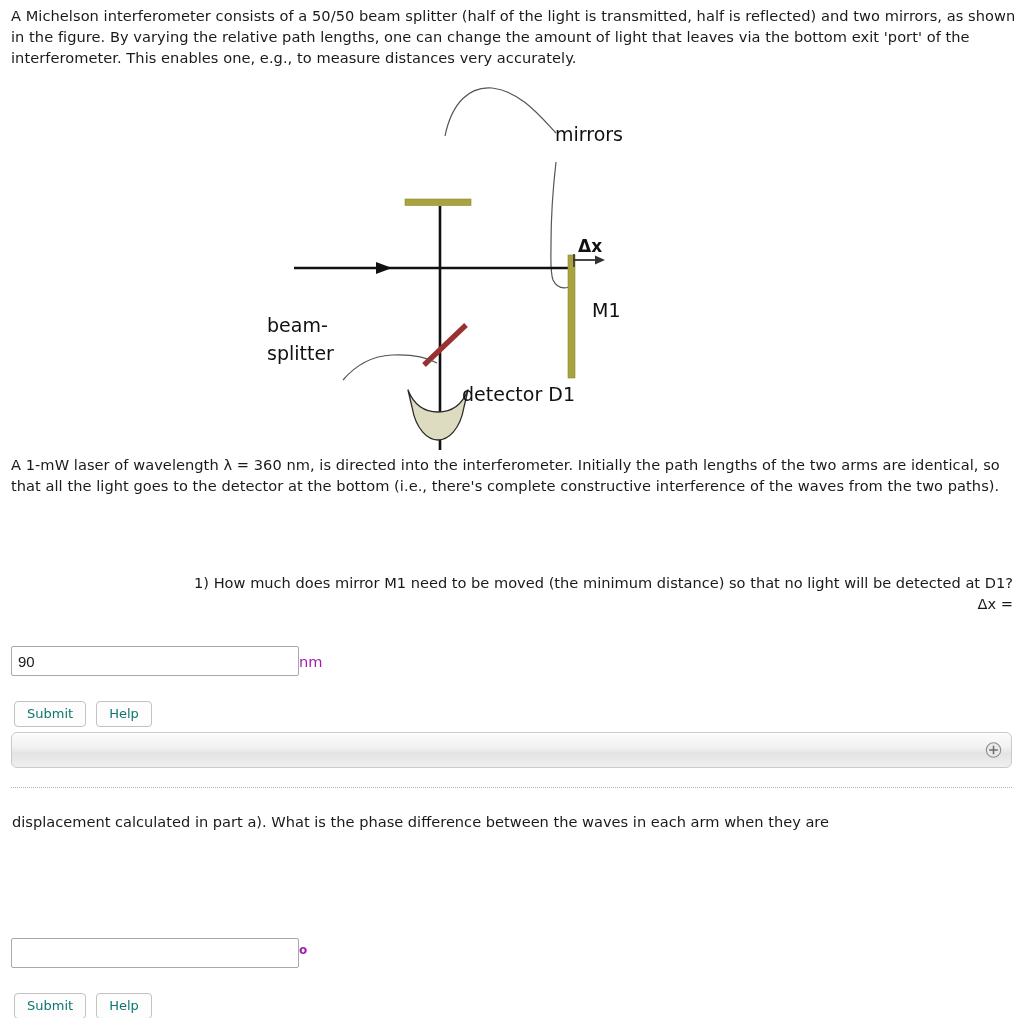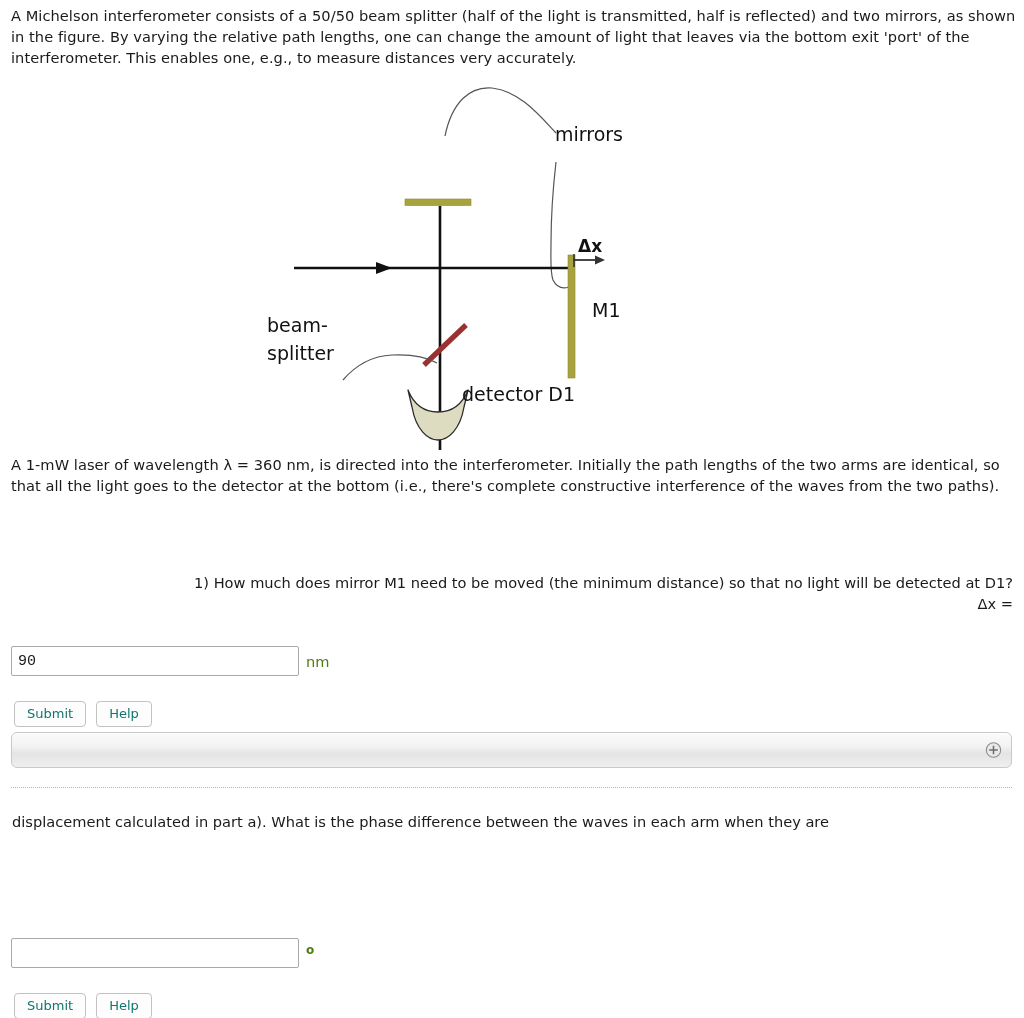--- a/index.html
+++ b/index.html
@@ -77,7 +77,7 @@
     border: 1px solid #a9a9a9;
     border-radius: 2px;
     background: #ffffff;
-    font-family: Liberation Mono, monospace;
+    font-family: Liberation Sans, sans-serif;
     font-size: 15px;
     color: #1a1a1a;
     padding: 0 6px;

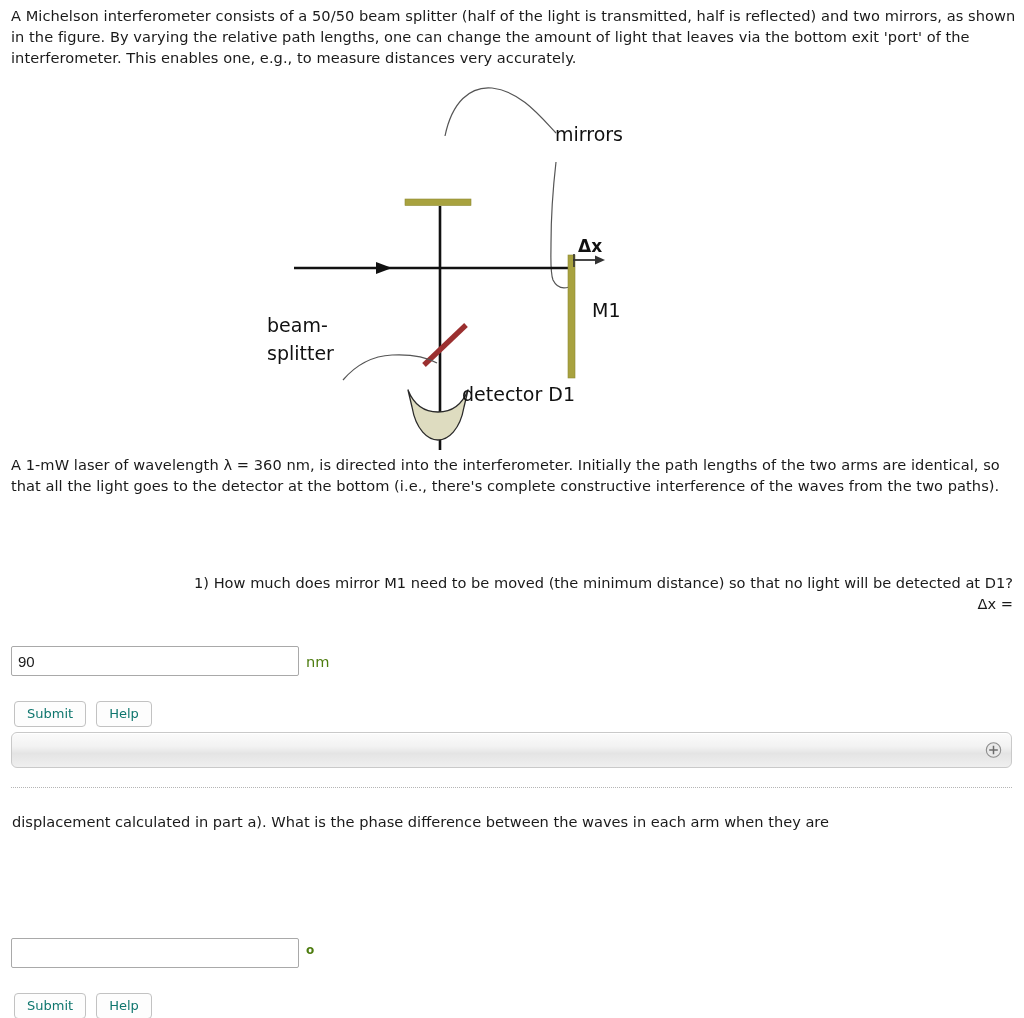--- a/index.html
+++ b/index.html
@@ -85,8 +85,7 @@
   }
   .unit-label {
     font-size: 14.6px;
-    color: #4d7c0f;
-    margin-left: 7px;
+    color: #a21caf;
   }
   .unit-label.deg {
     font-size: 12px;

